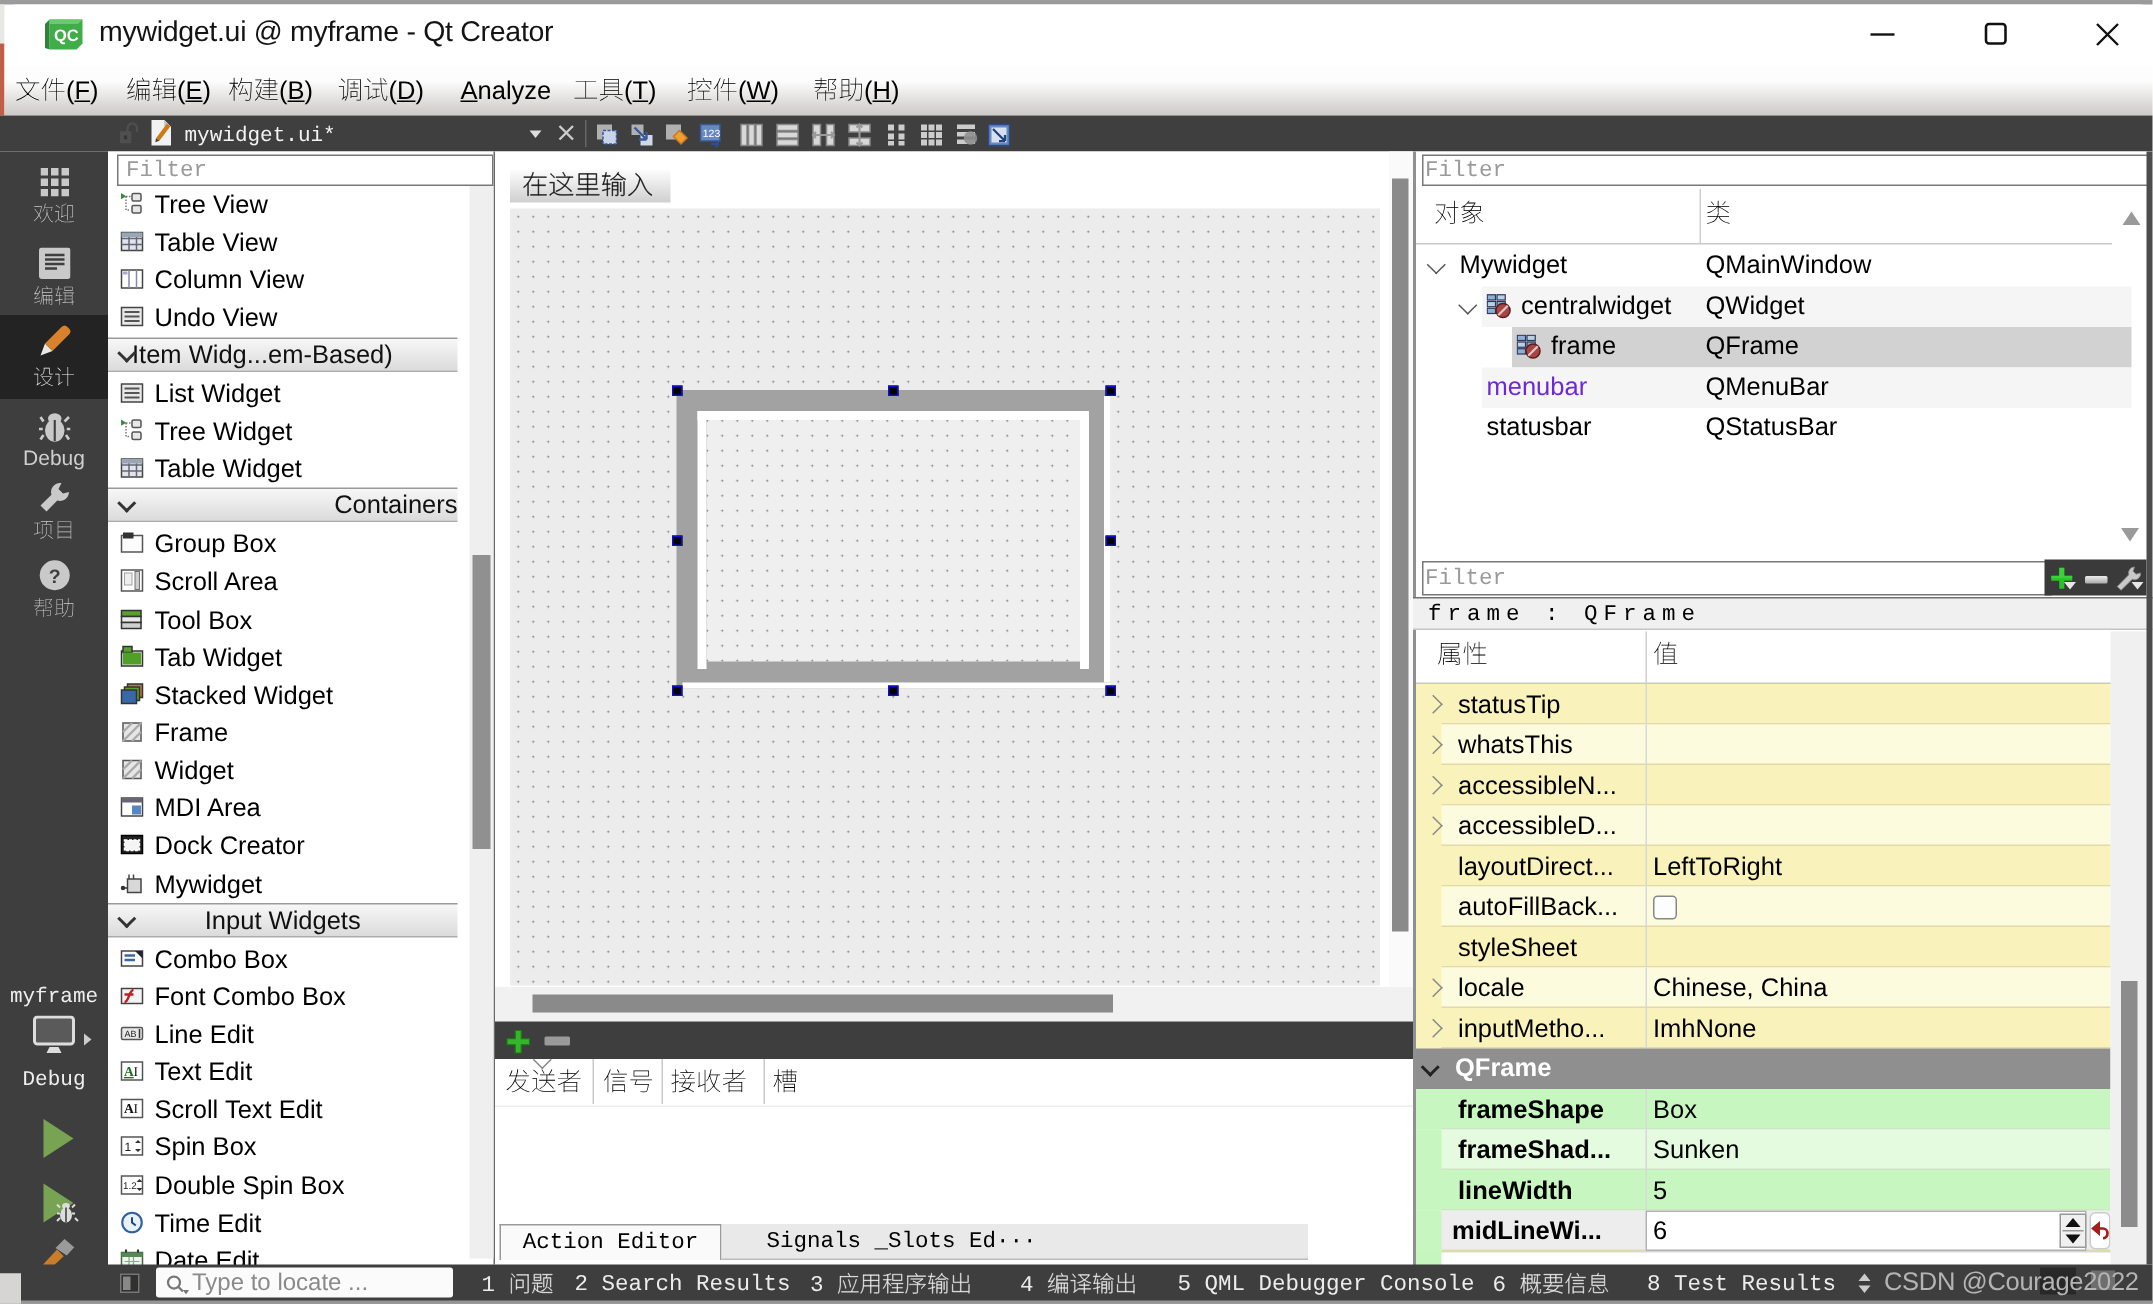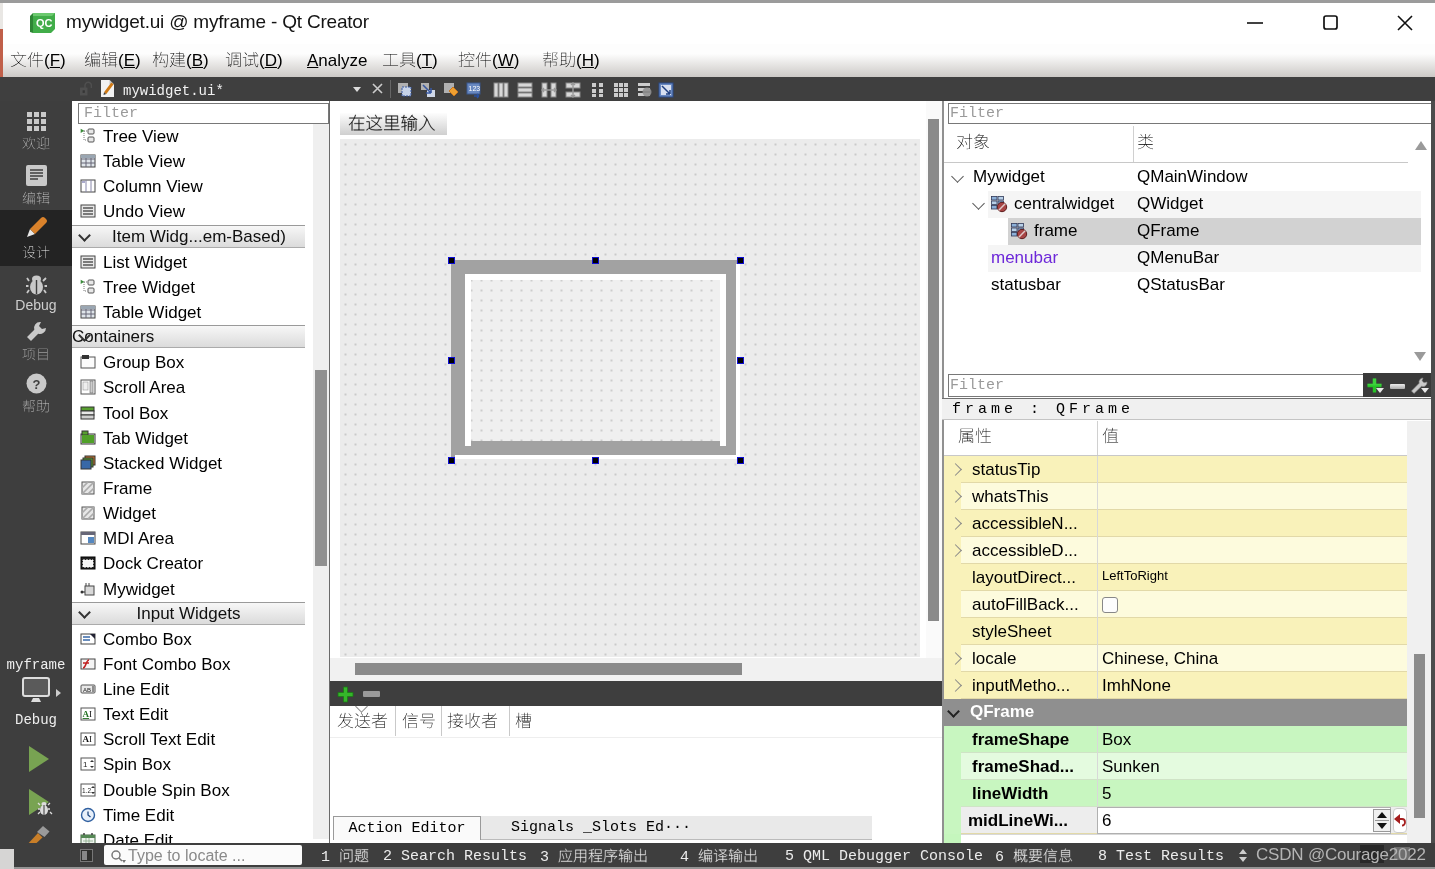--- a/index.html
+++ b/index.html
@@ -271,7 +271,7 @@
     </svg>
     <span class="lbl">Undo View</span>
   </div>
-<div class="sechdr" style="top:225px;padding-left:40px;line-height:22px">Item Widg...em-Based)</div>
+<div class="sechdr" style="top:225px;padding-left:16px;line-height:22px">Item Widg...em-Based)</div>
 <div class="chev chevD" style="left:80px;top:231px;border-color:#333"></div>
 <div class="row" style="top:250px">
     <svg class="wi" style="left:7px;top:4px" width="16" height="16" viewBox="0 0 16 16">

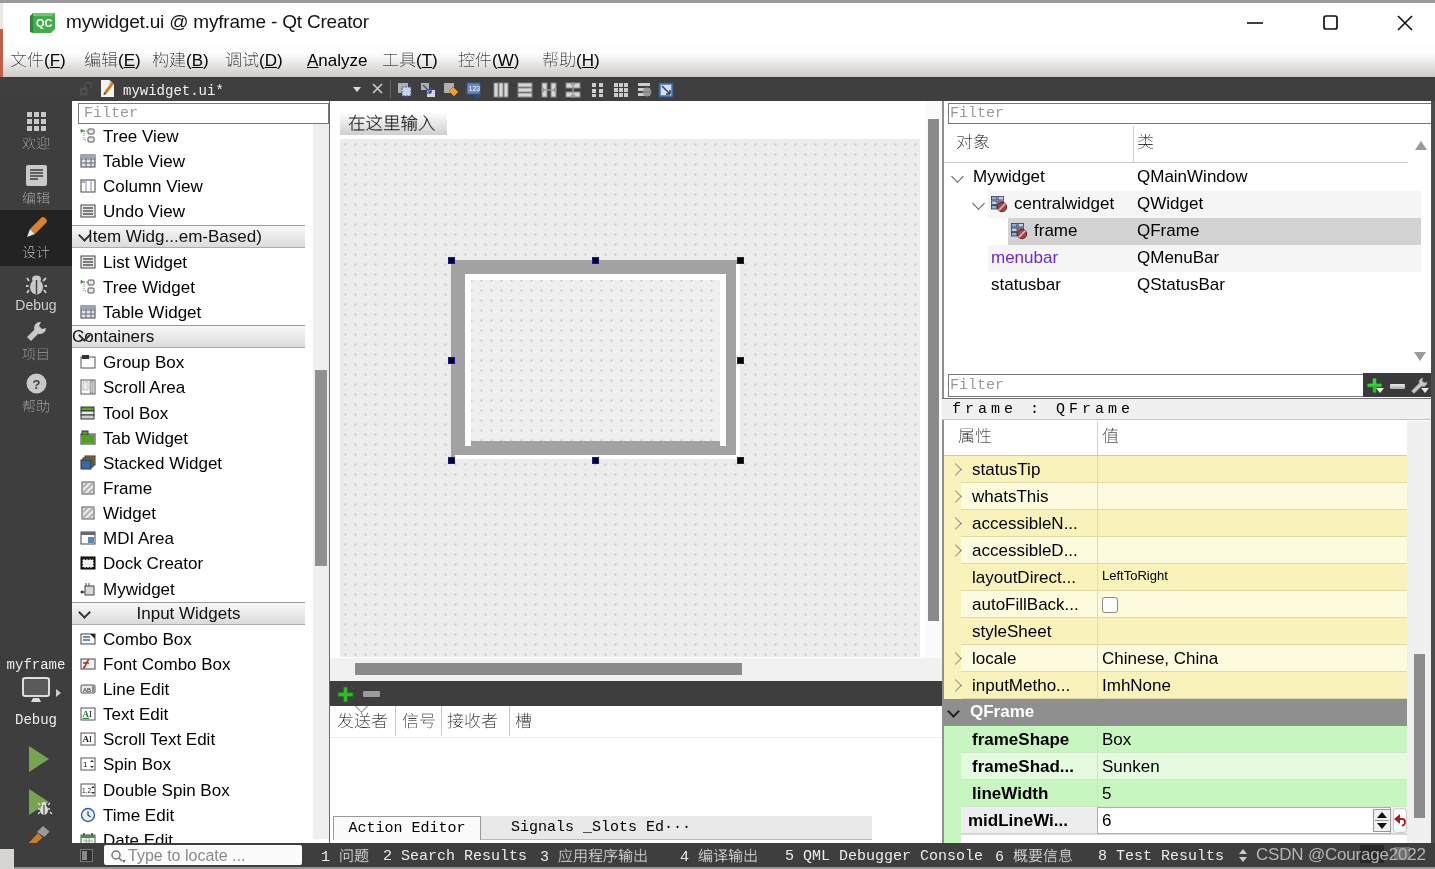--- a/index.html
+++ b/index.html
@@ -297,7 +297,7 @@
     </svg>
     <span class="lbl">Table Widget</span>
   </div>
-<div class="sechdr" style="top:325px;text-align:left;line-height:22px">Containers</div>
+<div class="sechdr" style="top:325px;text-align:right;line-height:22px">Containers</div>
 <div class="chev chevD" style="left:80px;top:331px;border-color:#333"></div>
 <div class="row" style="top:350px">
     <svg class="wi" style="left:7px;top:4px" width="16" height="16" viewBox="0 0 16 16">

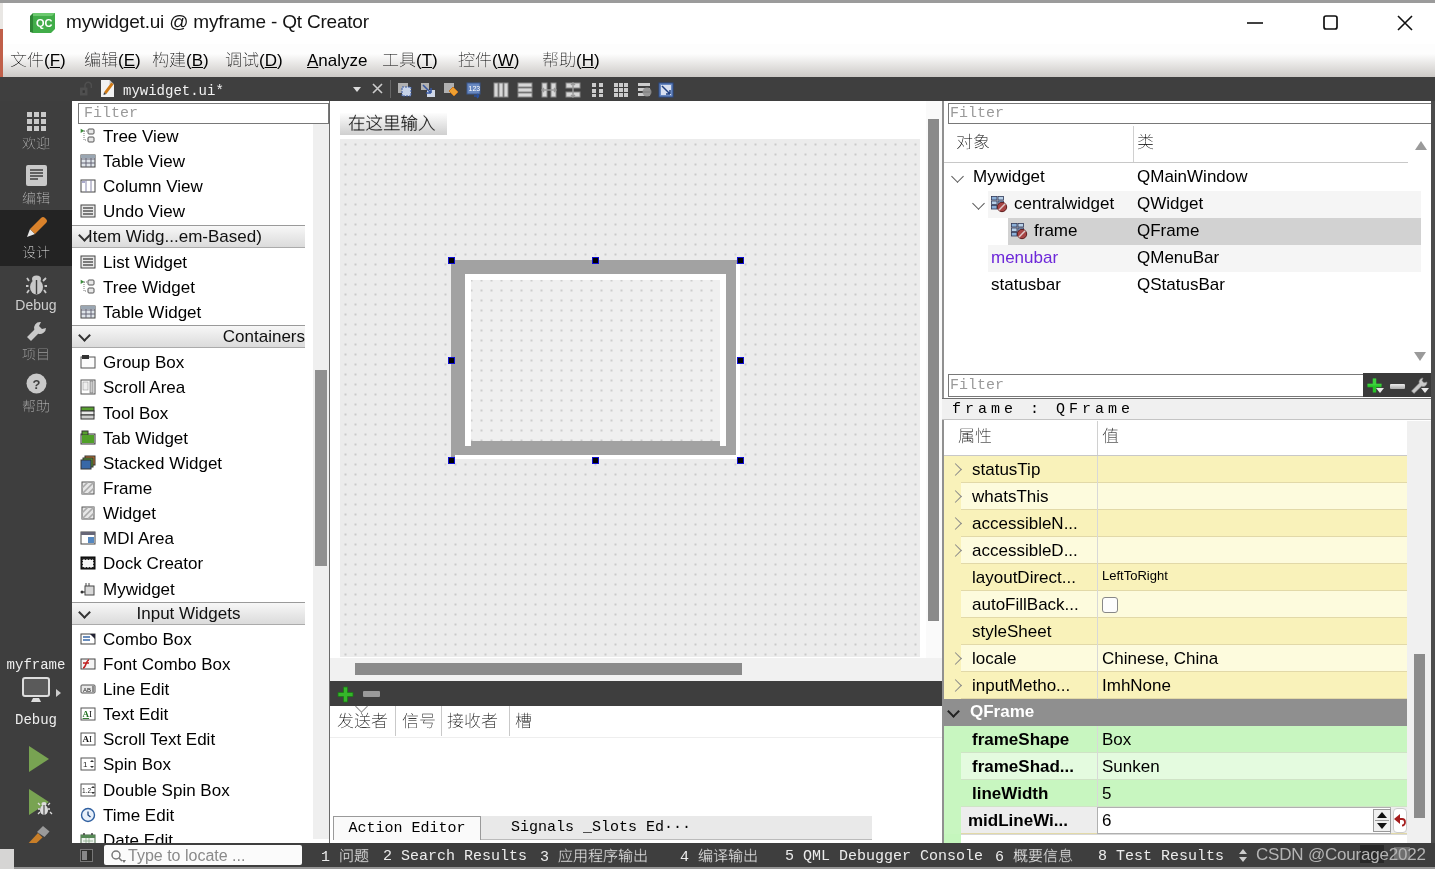--- a/index.html
+++ b/index.html
@@ -617,7 +617,7 @@
 <div class="prow" style="top:564px;background:#f9f2ba;border-bottom-color:#e2d9a8"></div>
 <div class="a" style="left:944px;top:564px;width:17px;height:27px;background:#f9f2ba"></div>
 <div class="a" style="left:972px;top:568px;font-size:17px;white-space:nowrap">layoutDirect...</div>
-<div class="a" style="left:1102px;top:568px;font-size:13px;white-space:nowrap">LeftToRight</div>
+<div class="a" style="left:1102px;top:568px;font-size:17px;white-space:nowrap">LeftToRight</div>
 <div class="a" style="left:1097px;top:564px;width:1px;height:27px;background:#d8d8d8"></div>
 <div class="prow" style="top:591px;background:#fdfbdd;border-bottom-color:#e2d9a8"></div>
 <div class="a" style="left:944px;top:591px;width:17px;height:27px;background:#f9f2ba"></div>

